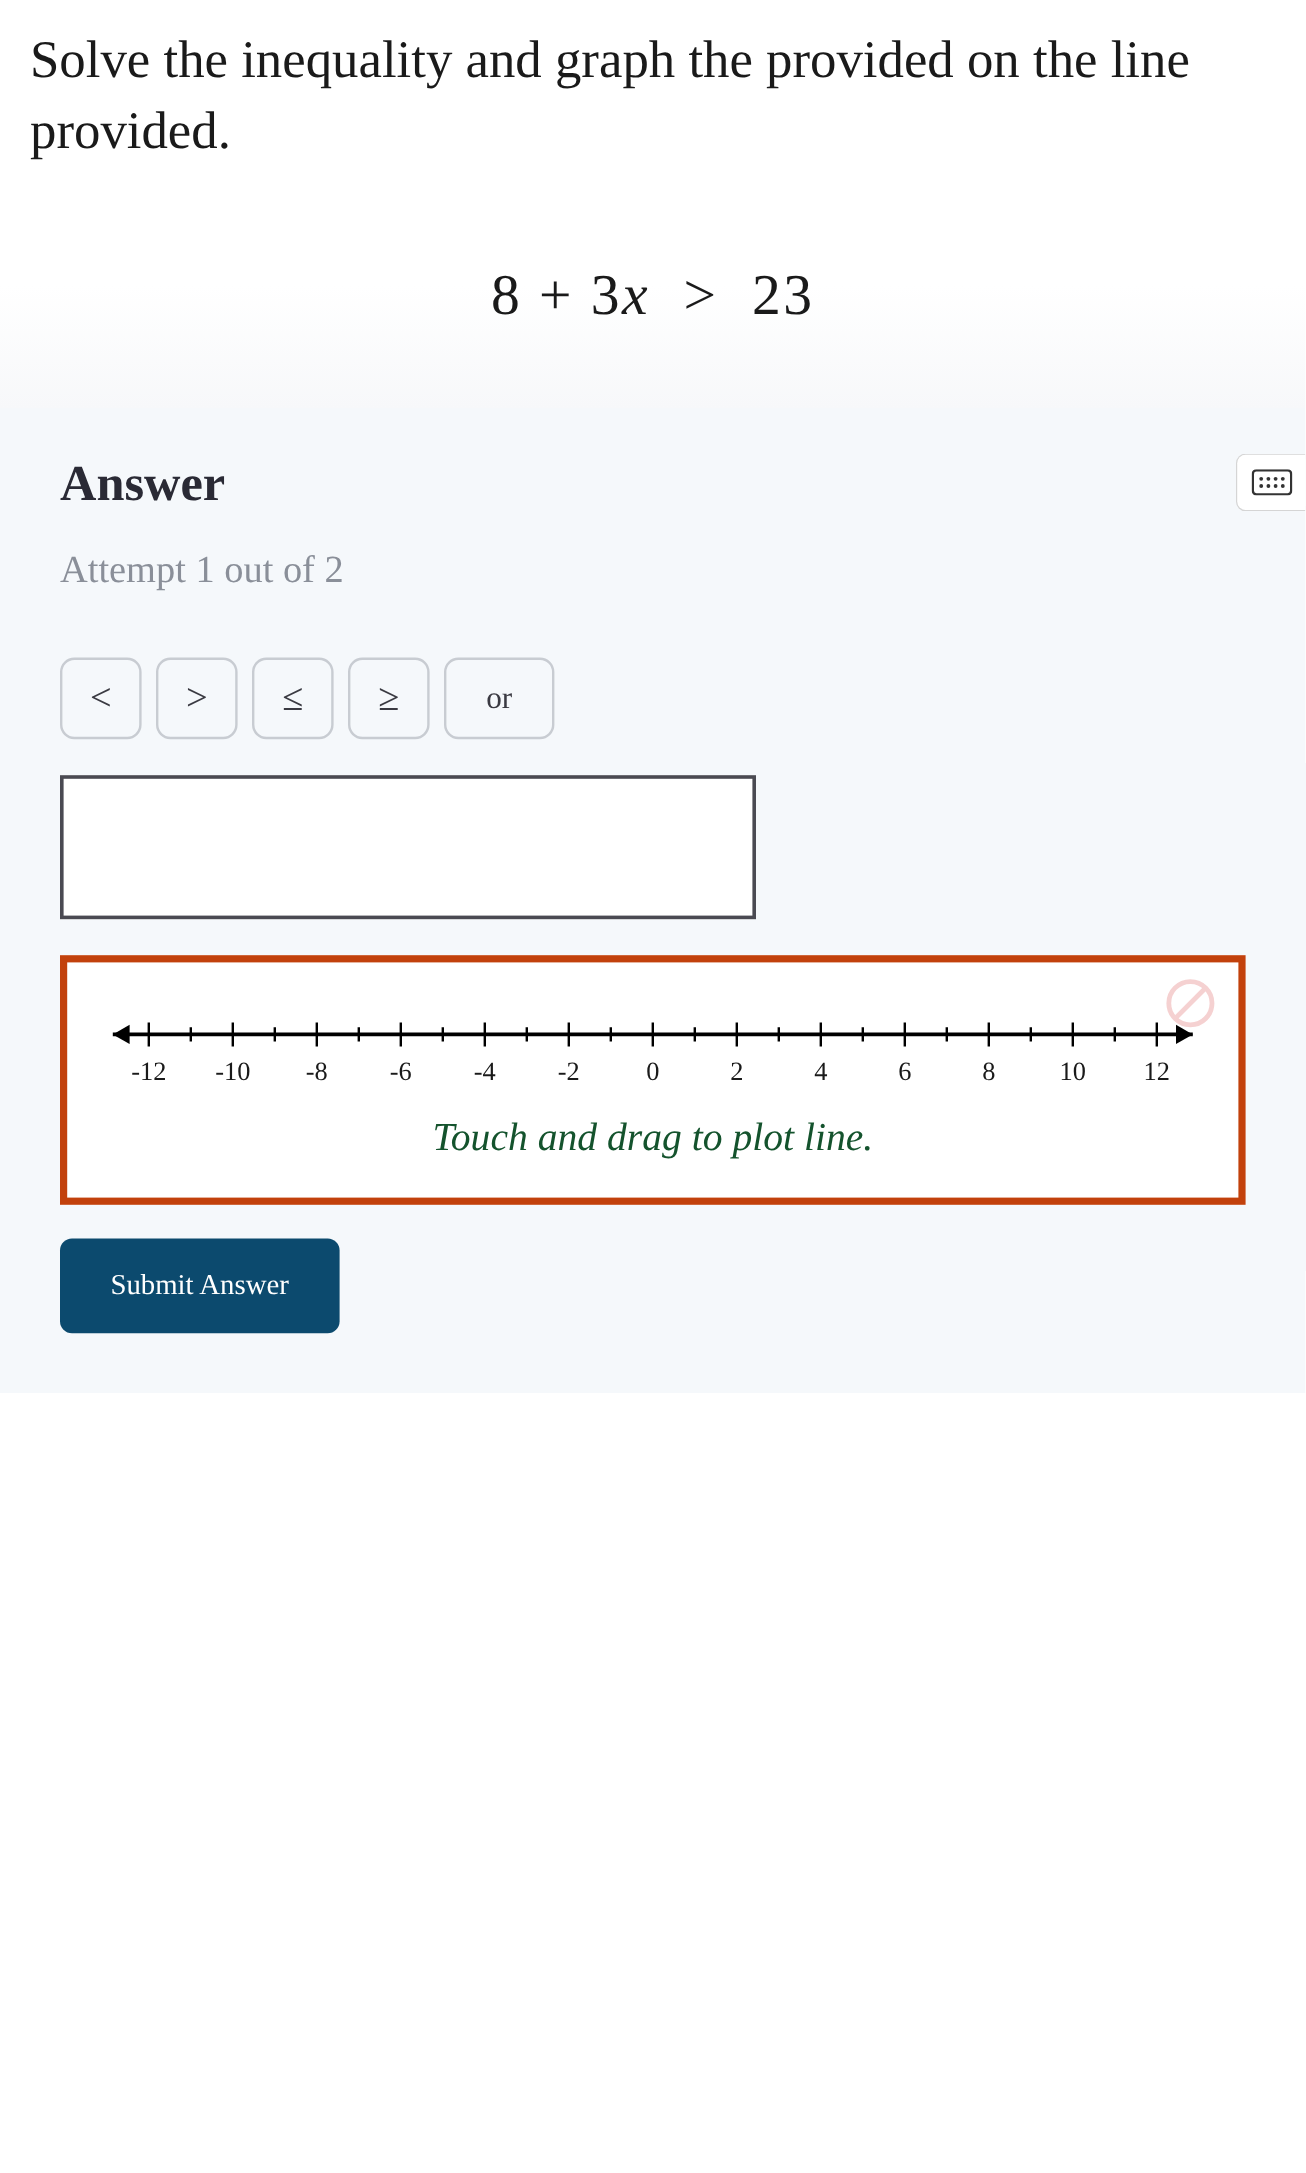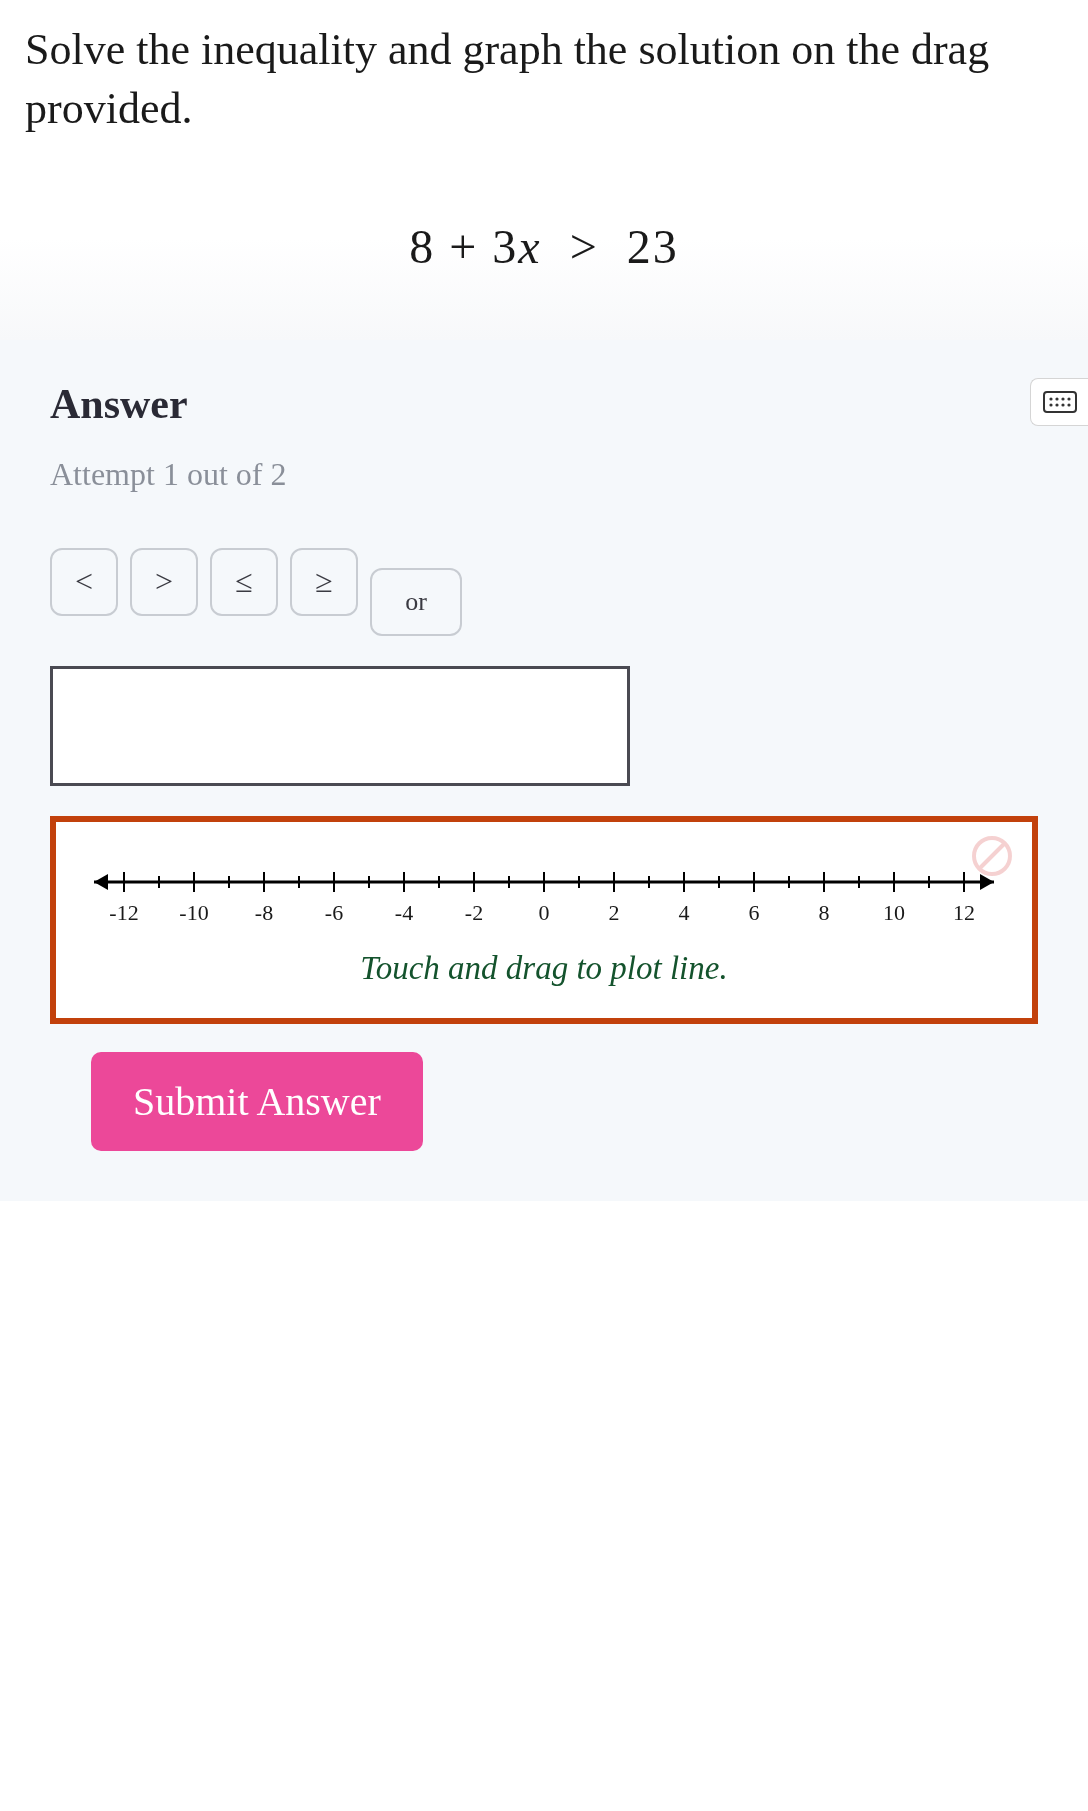--- a/index.html
+++ b/index.html
@@ -144,7 +144,7 @@
 <body>
 
 <div class="question-area">
-  <div class="question-text">Solve the inequality and graph the solution on the drag provided.</div>
+  <div class="question-text">Solve the inequality and graph the provided on the line provided.</div>
   <div class="equation">8 + 3<span class="var">x</span> &nbsp;&gt;&nbsp; 23</div>
 </div>
 

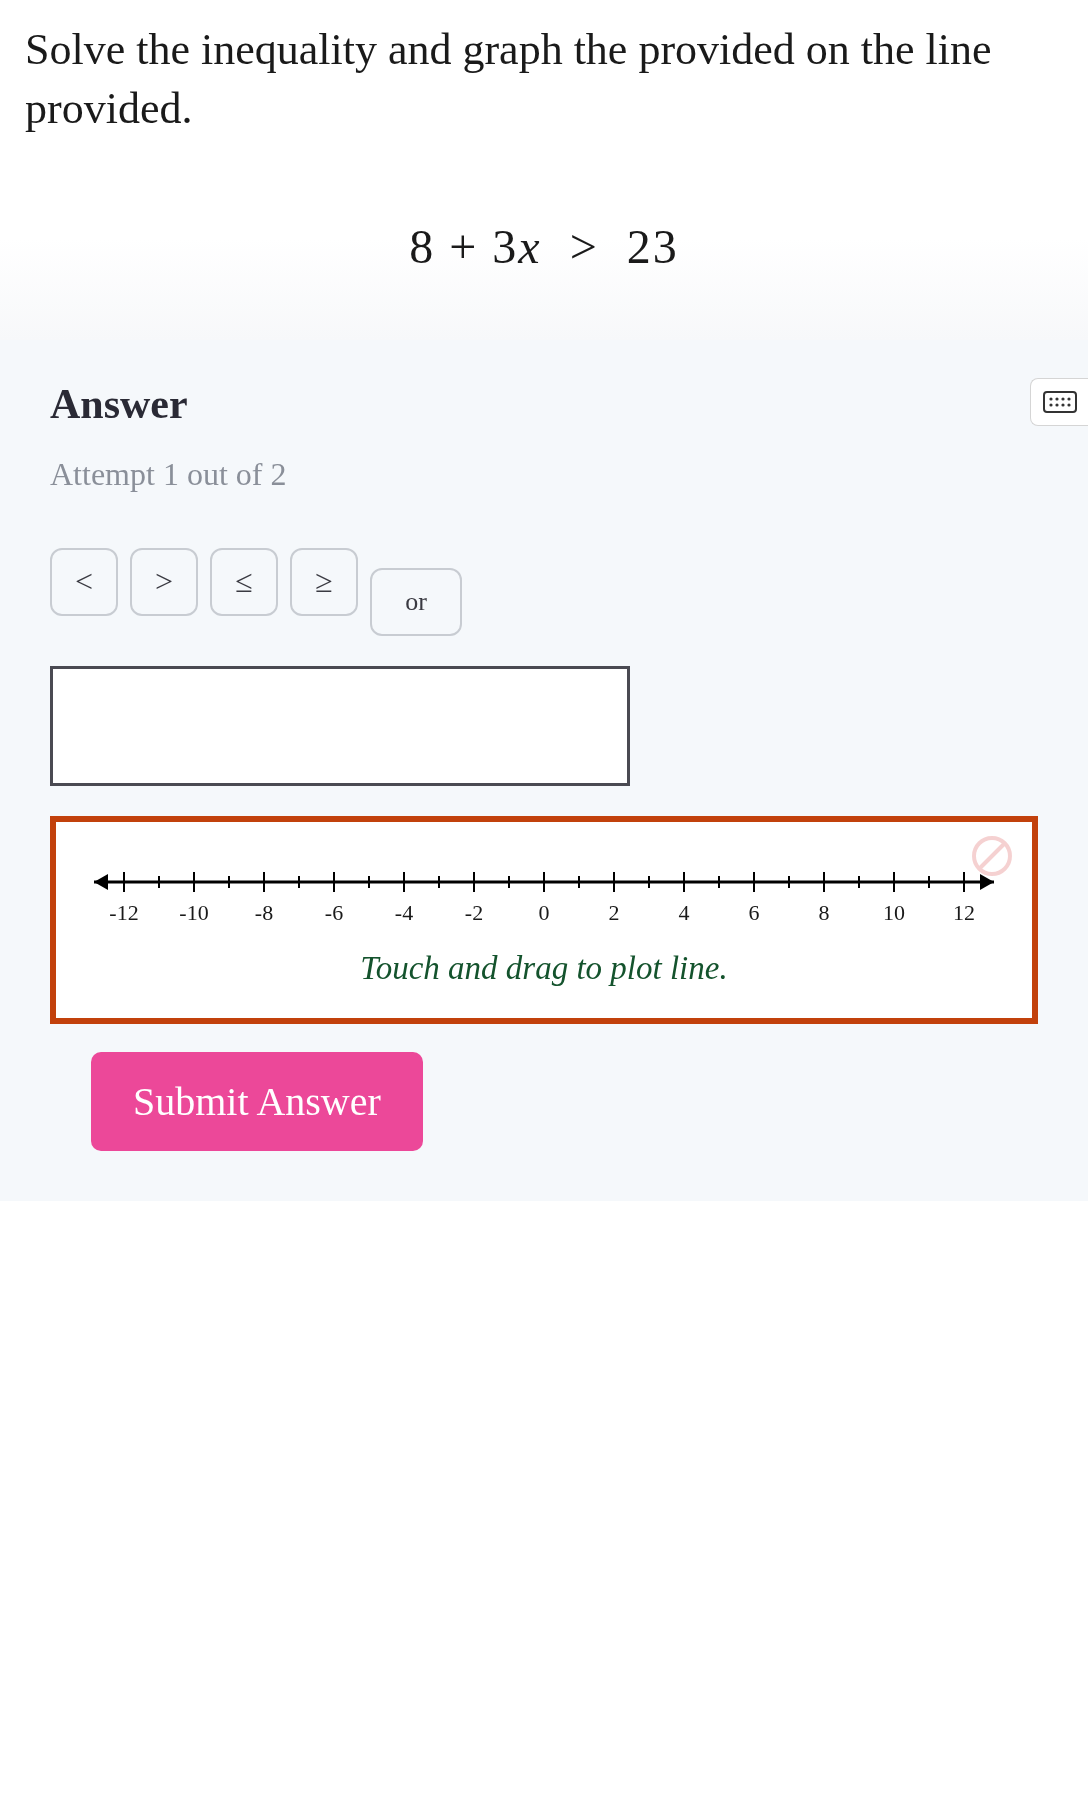--- a/index.html
+++ b/index.html
@@ -87,7 +87,6 @@
       width: 92px;
       font-size: 26px;
       font-family: Georgia, serif;
-      margin-top: 20px;
     }
     .section-label {
       font-size: 40px;

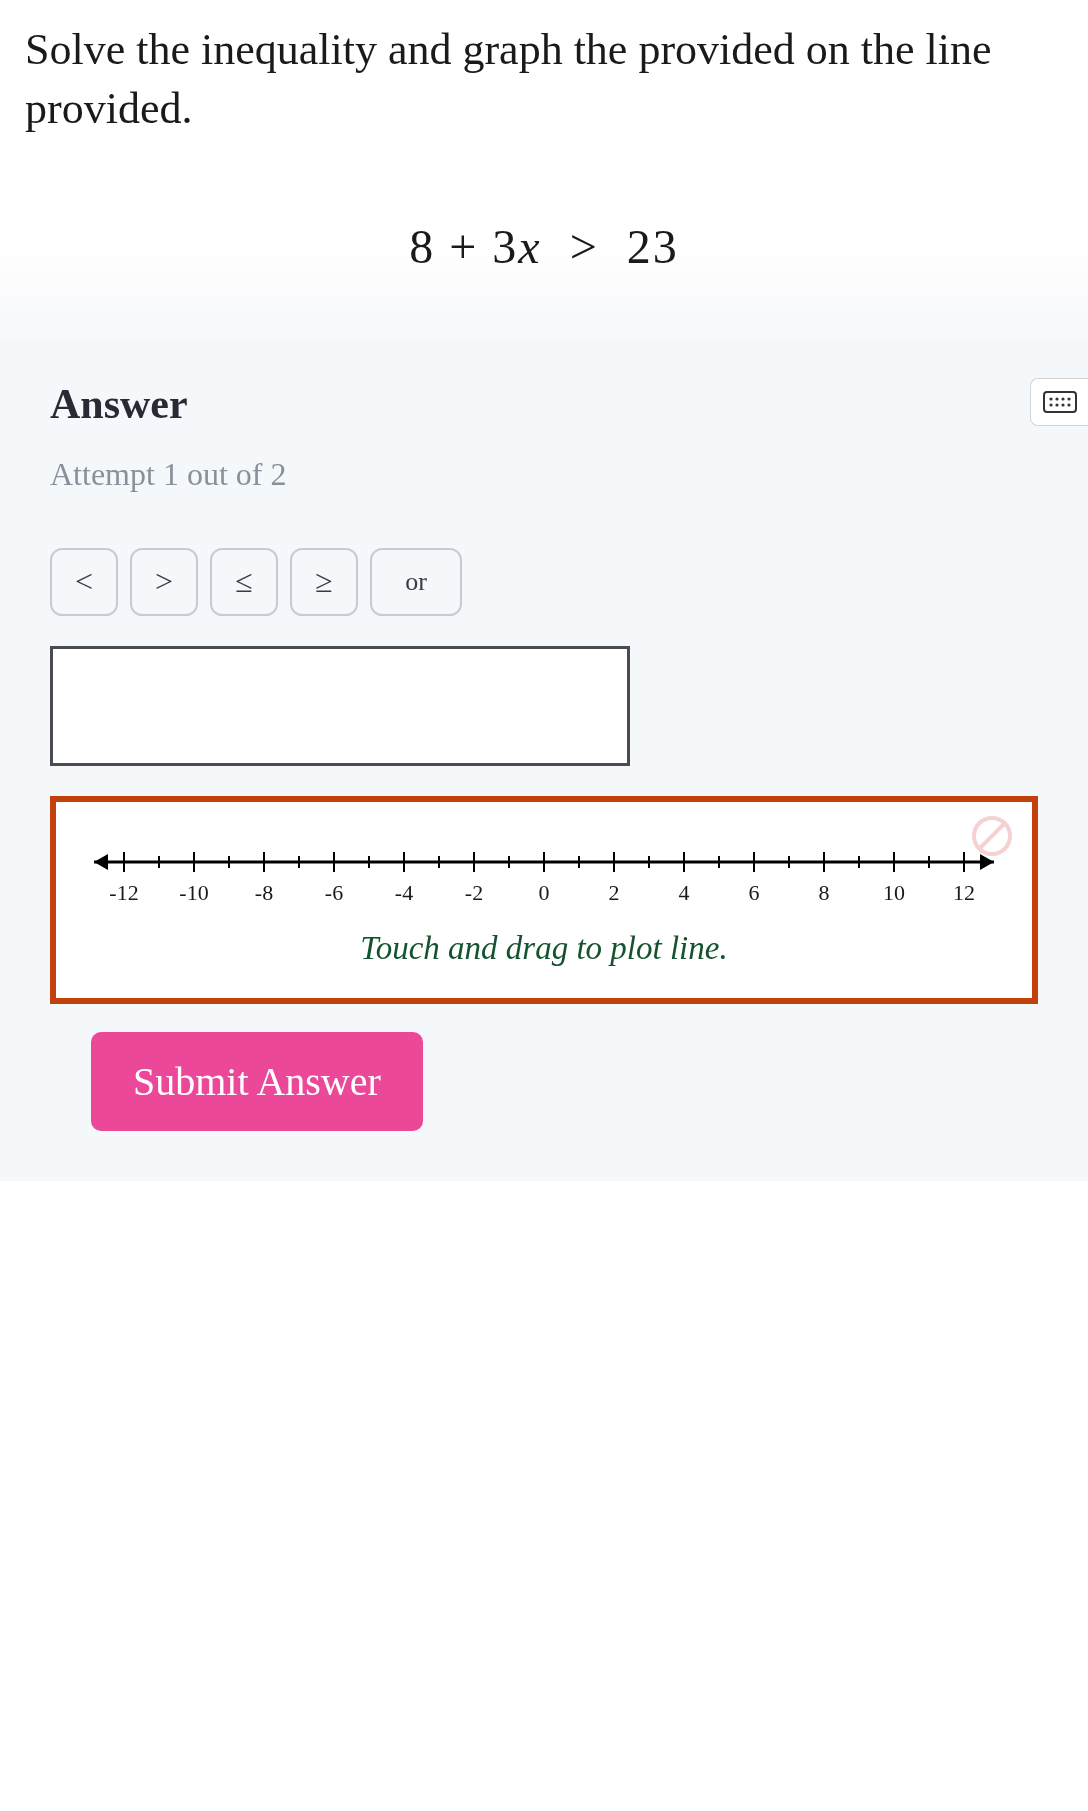--- a/index.html
+++ b/index.html
@@ -127,16 +127,15 @@
       margin-top: 8px;
     }
     .submit-btn {
-      background: #ec4899;
+      background: #0c4a6e;
       color: #ffffff;
       border: none;
       border-radius: 10px;
-      font-size: 40px;
+      font-size: 24px;
       font-family: Georgia, serif;
       padding: 26px 42px;
       margin-top: 28px;
       cursor: pointer;
-      margin-left: 41px;
     }
   </style>
 </head>

